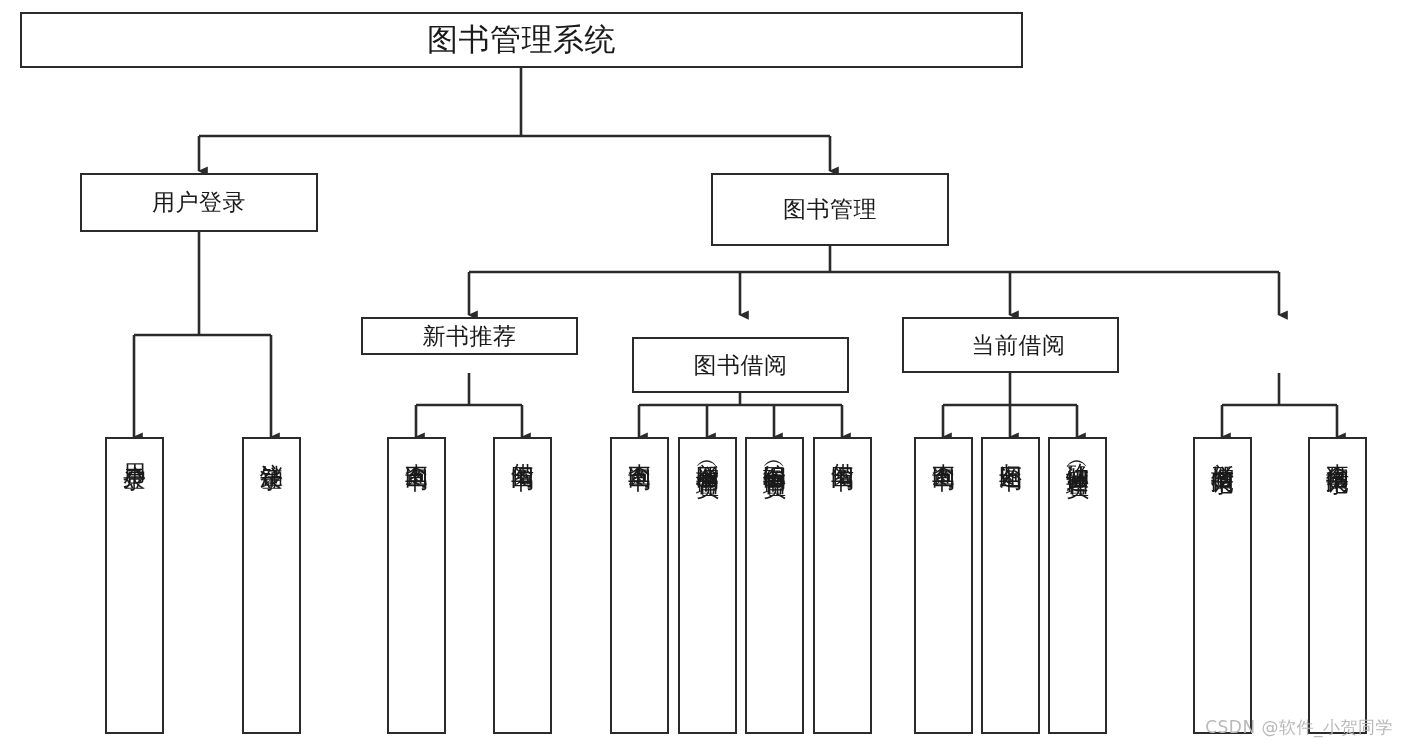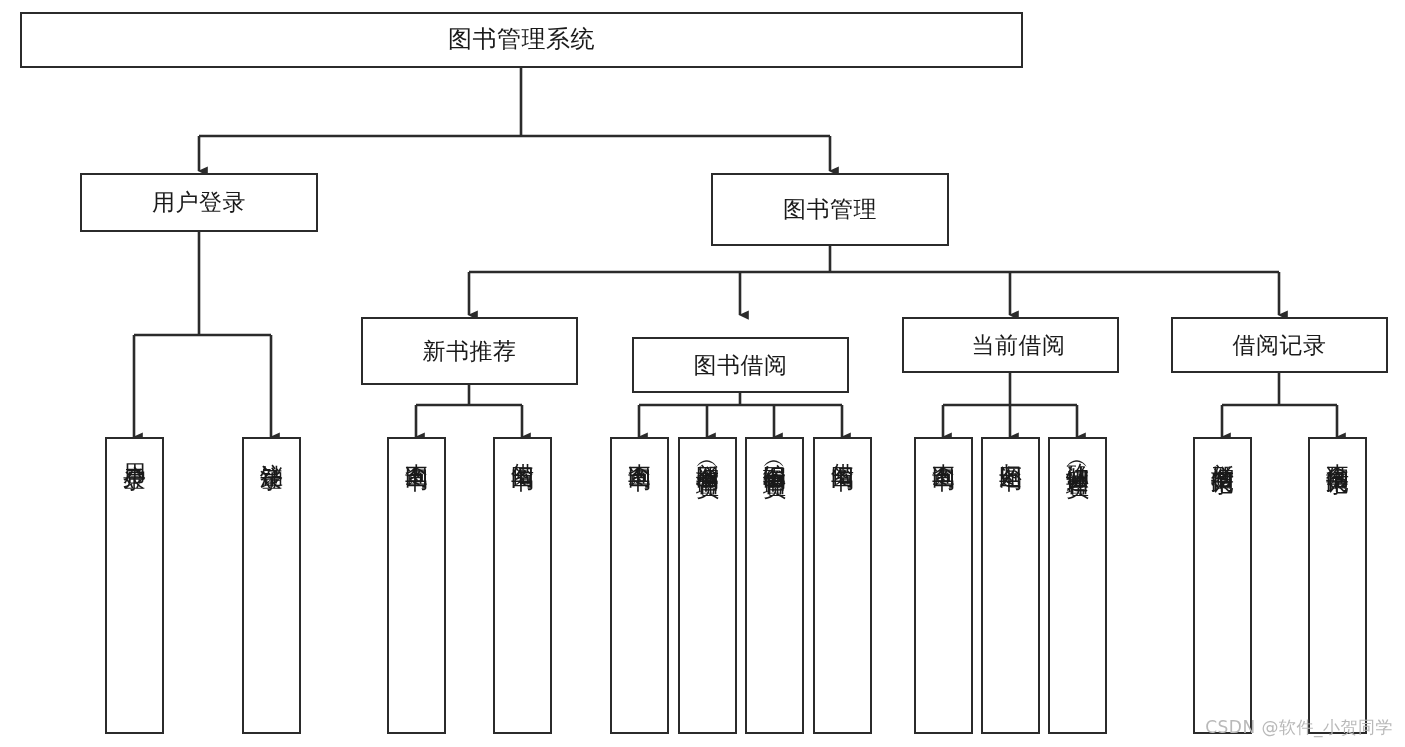--- a/index.html
+++ b/index.html
@@ -59,7 +59,7 @@
     font-size: 23px;
     letter-spacing: 2px;
   }
-  .node.root .label { font-size: 24px; }
+  .node.root .label { font-size: 31px; }
   .watermark {
     position: absolute;
     right: 12px;

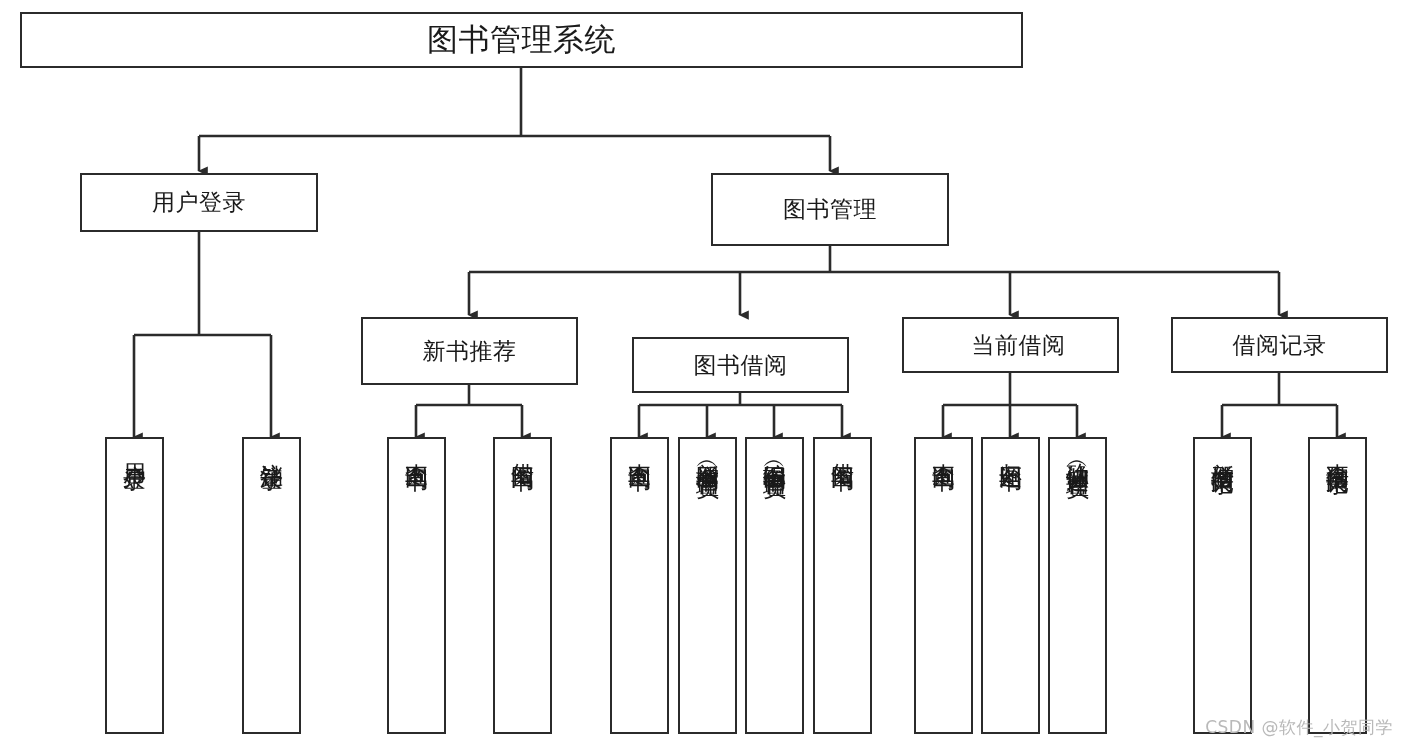--- a/index.html
+++ b/index.html
@@ -144,7 +144,7 @@
     <span class="label">图书管理</span>
   </div>
 
-  <div class="node horizontal" style="left:361px; top:317px; width:217px; height:68px;">
+  <div class="node horizontal" style="left:361px; top:317px; width:217px; height:38px;">
     <span class="label">新书推荐</span>
   </div>
 

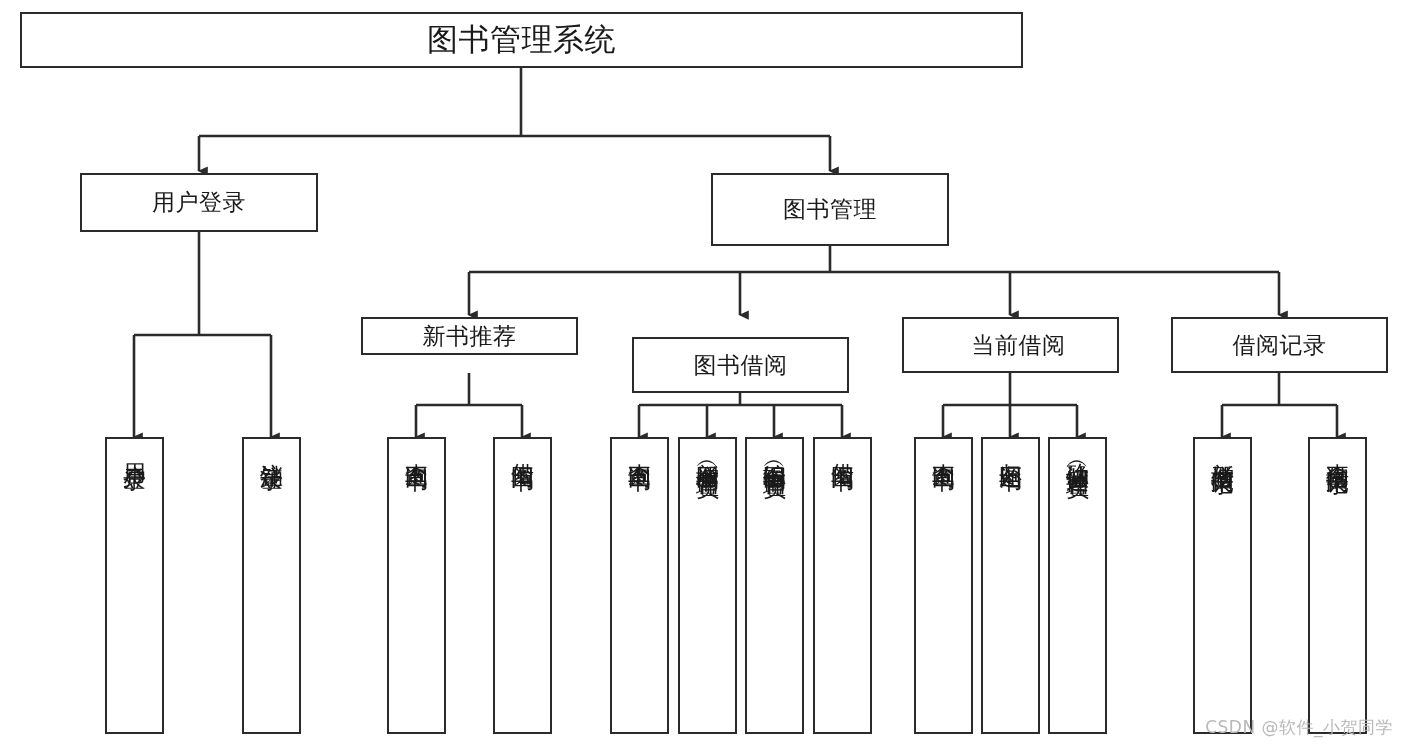--- a/index.html
+++ b/index.html
@@ -156,9 +156,6 @@
     <span class="label">当前借阅</span>
   </div>
 
-  <div class="node horizontal" style="left:1171px; top:317px; width:217px; height:56px;">
-    <span class="label">借阅记录</span>
-  </div>
 
   <div class="node vertical" style="left:105px; top:437px; width:59px; height:297px;">
     <span class="label">用户登录</span>

